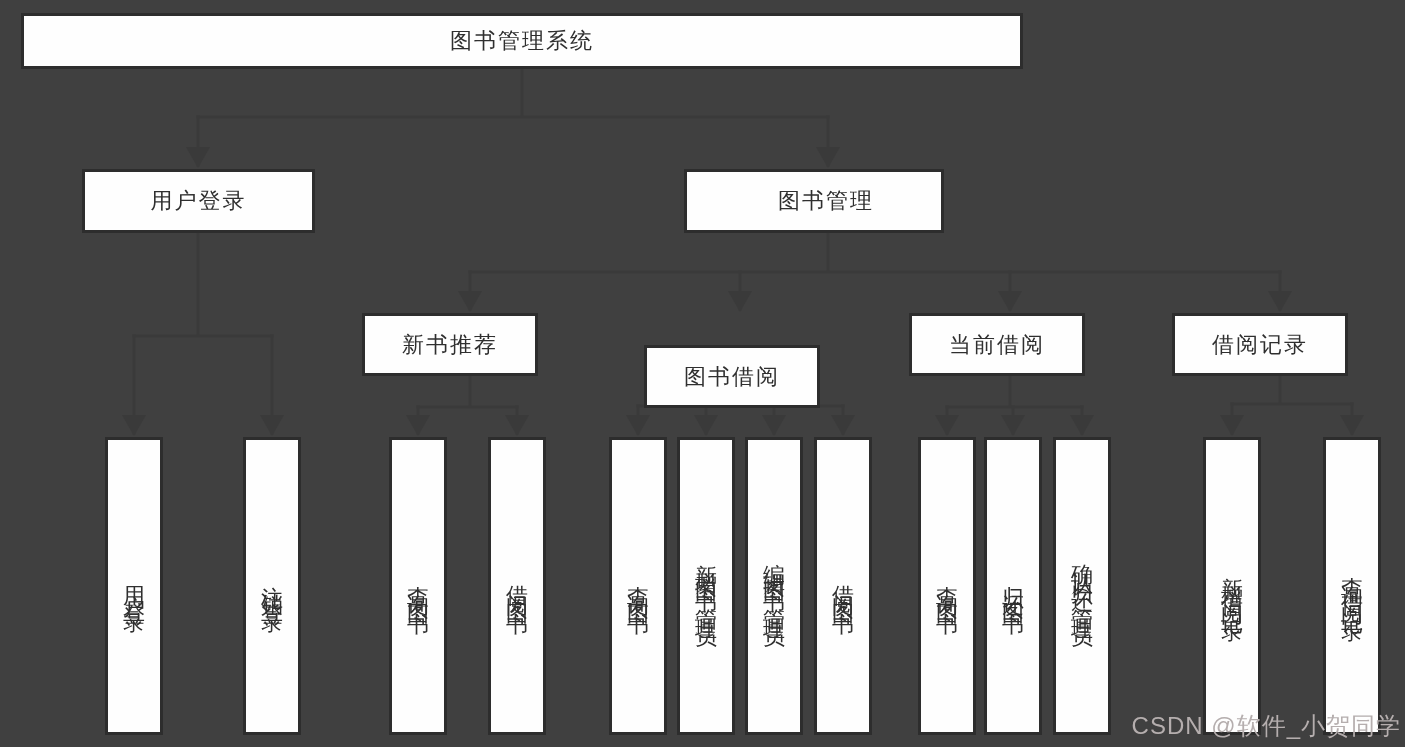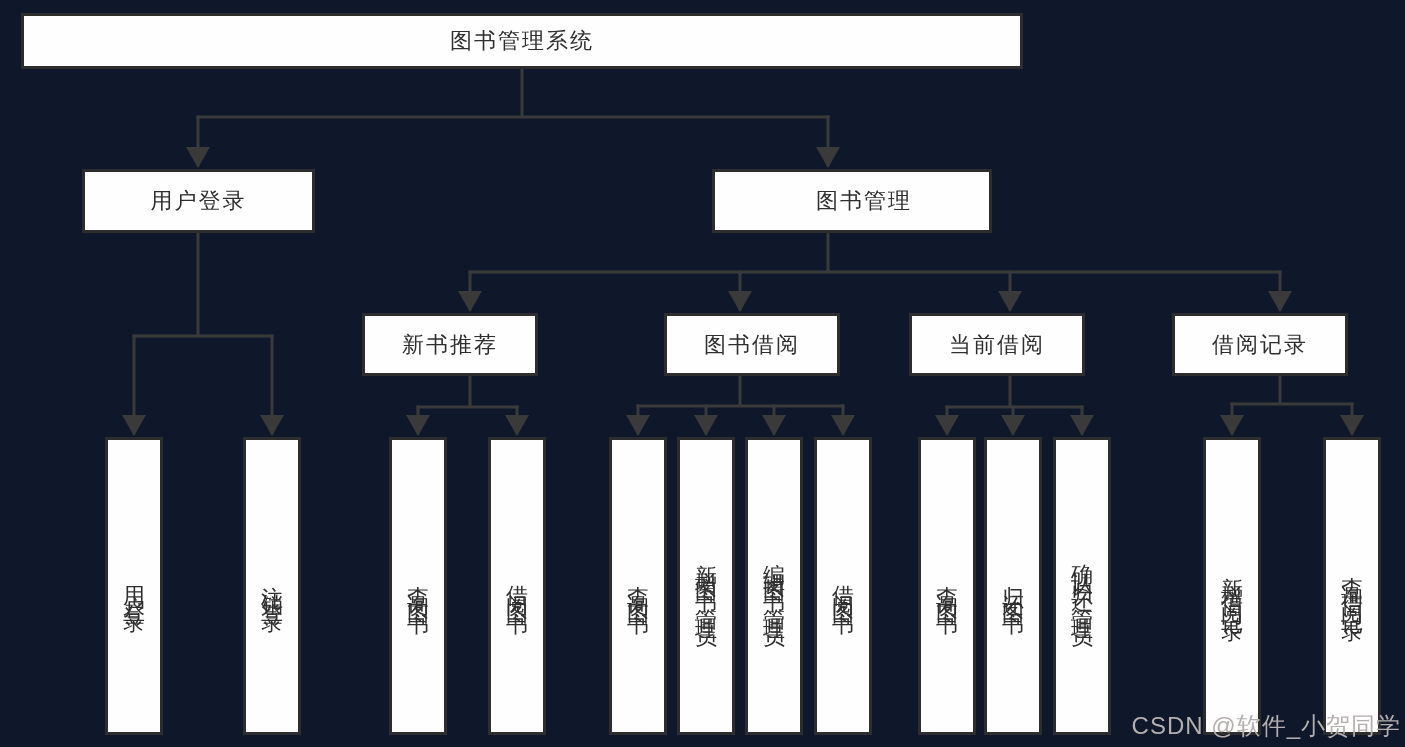--- a/index.html
+++ b/index.html
@@ -12,7 +12,7 @@
     position: relative;
     width: 1405px;
     height: 747px;
-    background: #0f172a;
+    background: #404040;
     overflow: hidden;
     text-align: right;
   }

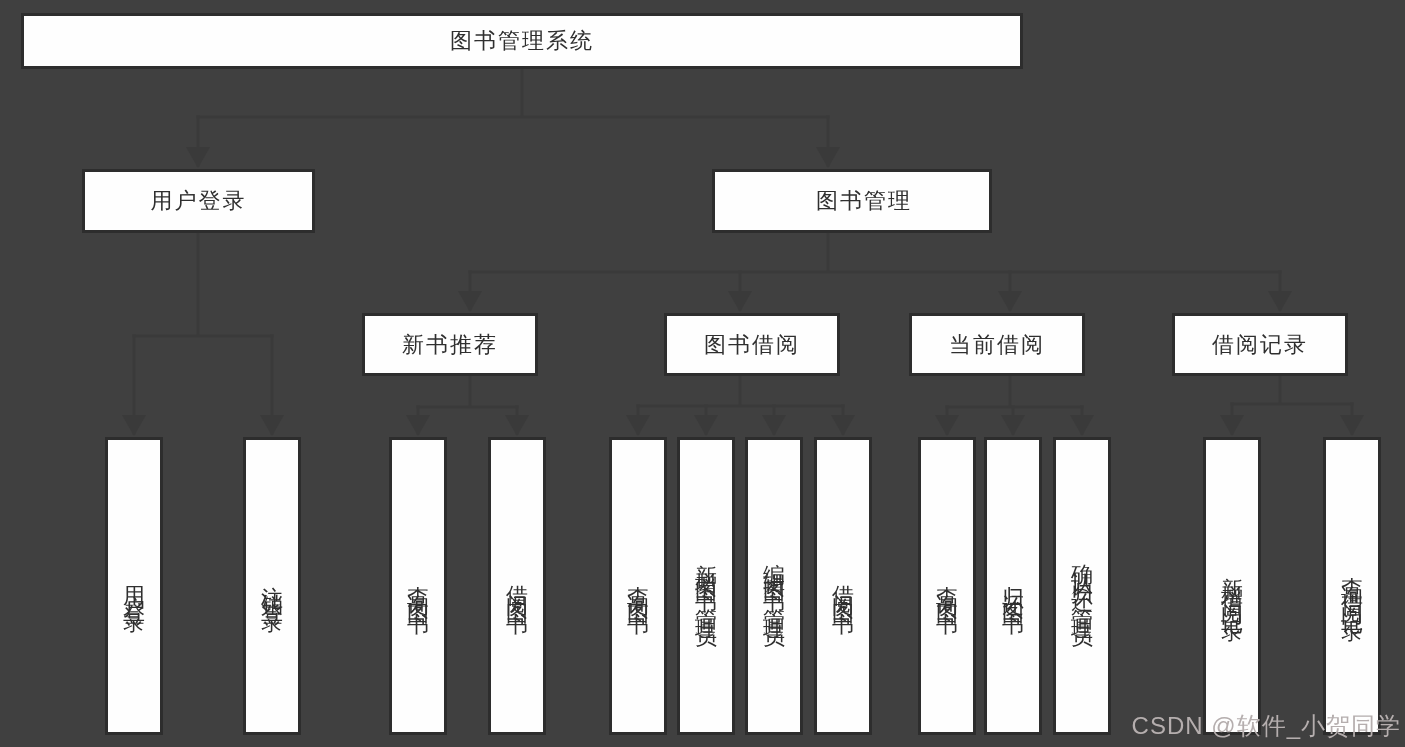--- a/index.html
+++ b/index.html
@@ -120,7 +120,7 @@
   <div class="node l2" style="left:82px; width:233px;">
     <span class="h-label">用户登录</span>
   </div>
-  <div class="node l2" style="left:712px; width:280px;padding-left:24px;">
+  <div class="node l2" style="left:684px; width:260px;padding-left:24px;">
     <span class="h-label">图书管理</span>
   </div>
 

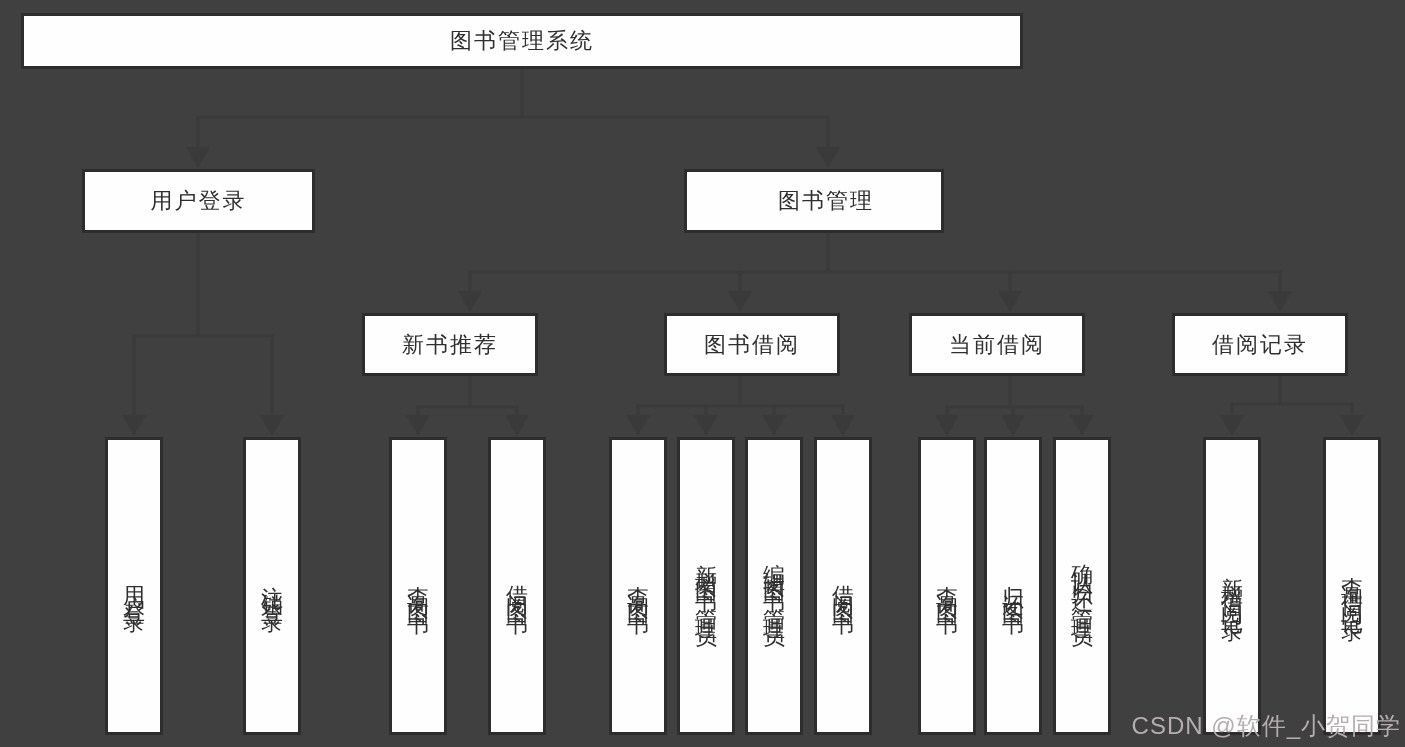--- a/index.html
+++ b/index.html
@@ -127,7 +127,7 @@
   <div class="node l3" style="left:362px;">
     <span class="h-label">新书推荐</span>
   </div>
-  <div class="node l3" style="left:664px;">
+  <div class="node l3" style="left:644px;margin-top:32px;">
     <span class="h-label">图书借阅</span>
   </div>
   <div class="node l3" style="left:890px;margin-left:19px;">

